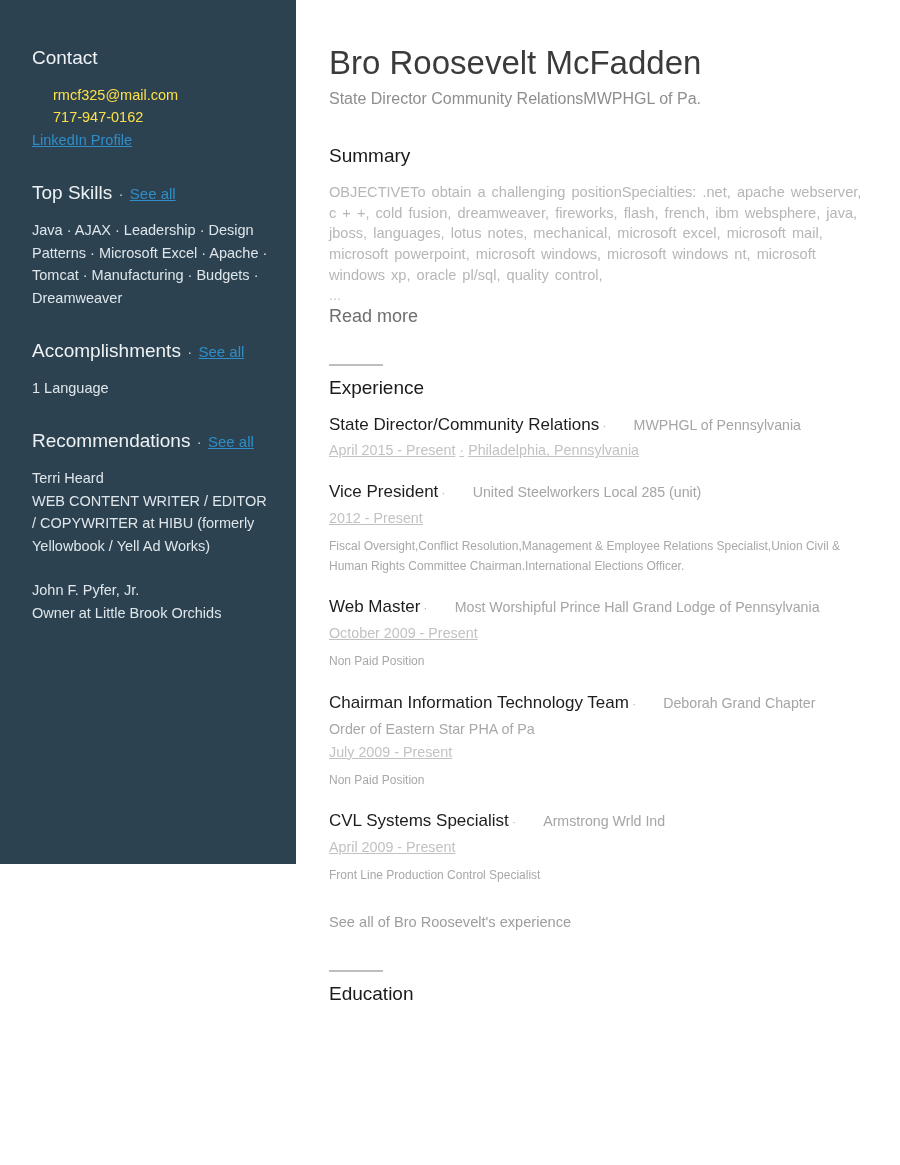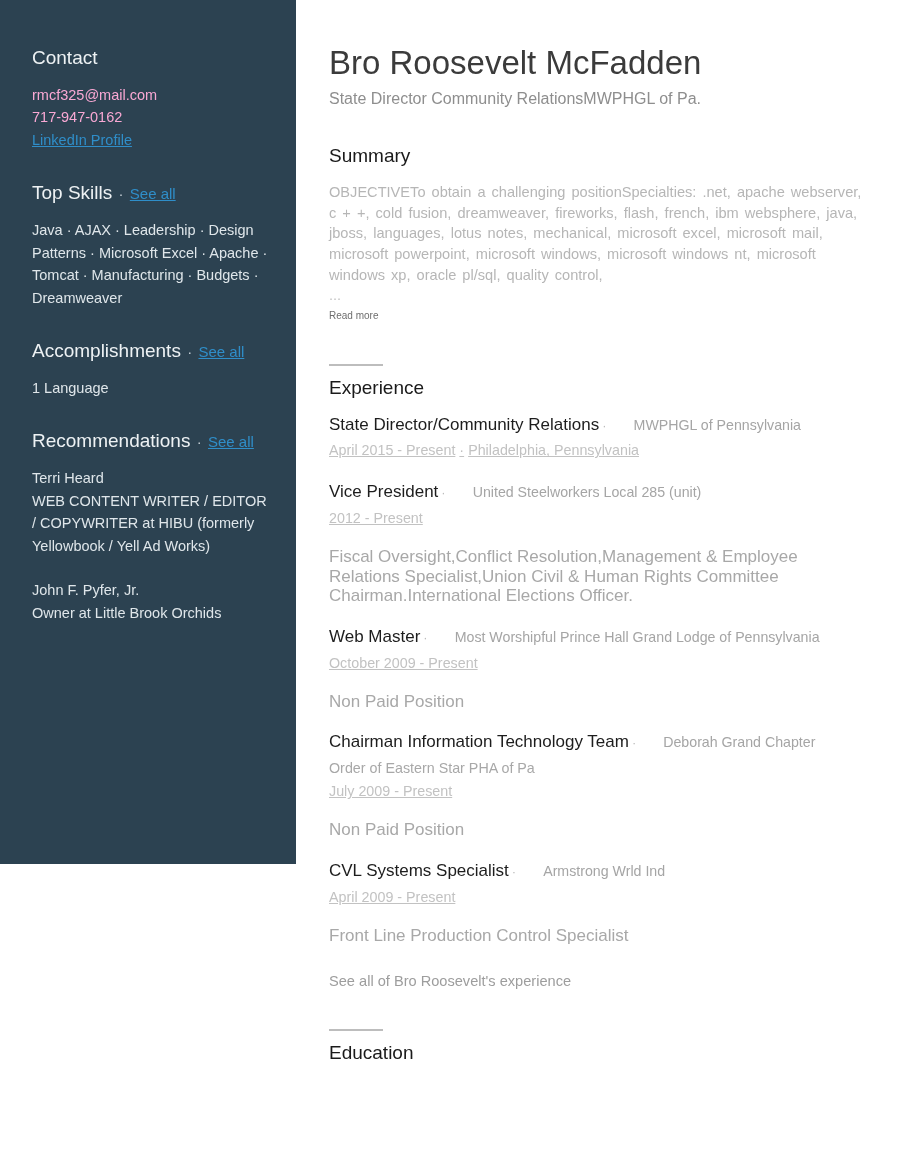--- a/index.html
+++ b/index.html
@@ -46,8 +46,9 @@
   }
   .sb-line {
     font-size: 14.5px;
-    color: #f9a8d4;
+    color: #fde047;
     line-height: 22.5px;
+    margin-left: 21px;
   }
   .sb-link {
     font-size: 14.5px;

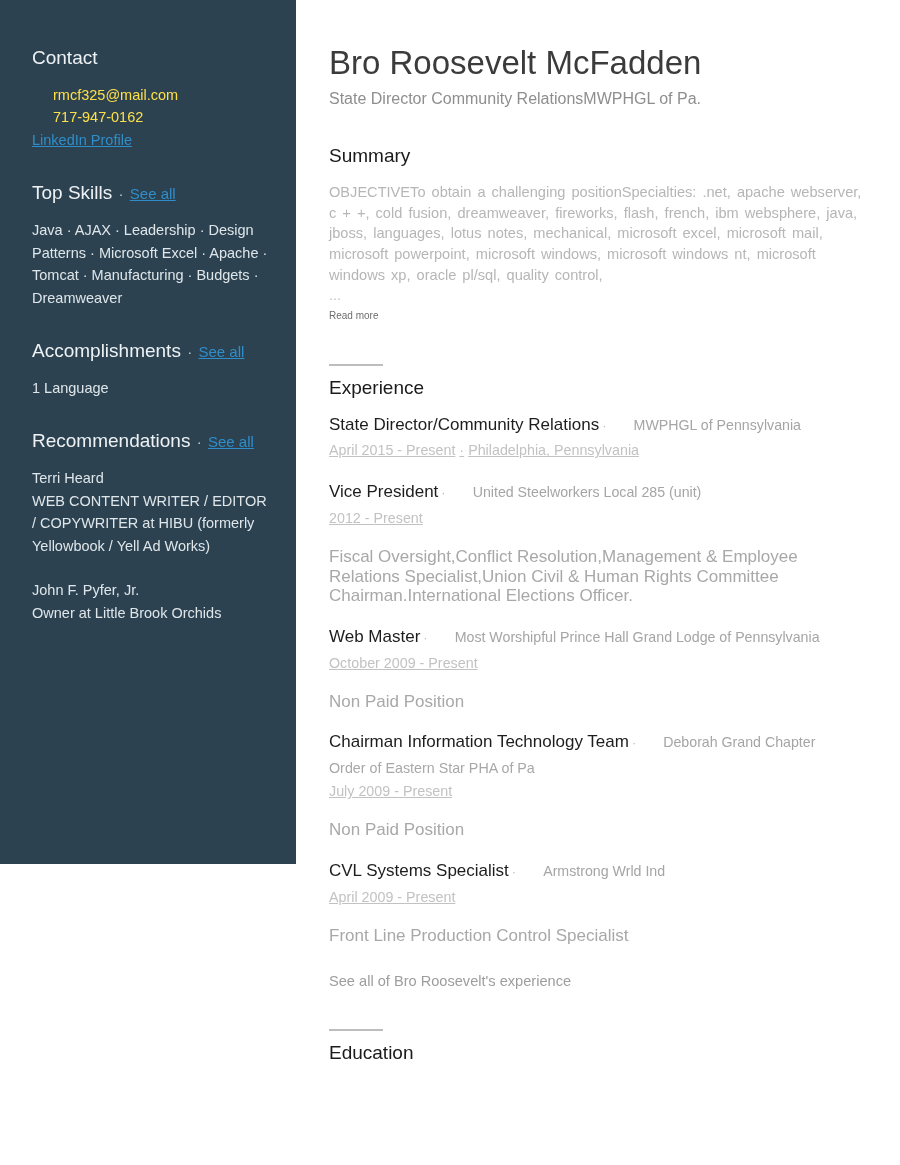--- a/index.html
+++ b/index.html
@@ -123,7 +123,7 @@
     margin: 0;
   }
   .readmore {
-    font-size: 10px;
+    font-size: 18px;
     color: #6e6e6e;
     margin: 2px 0 0 0;
     line-height: 20px;

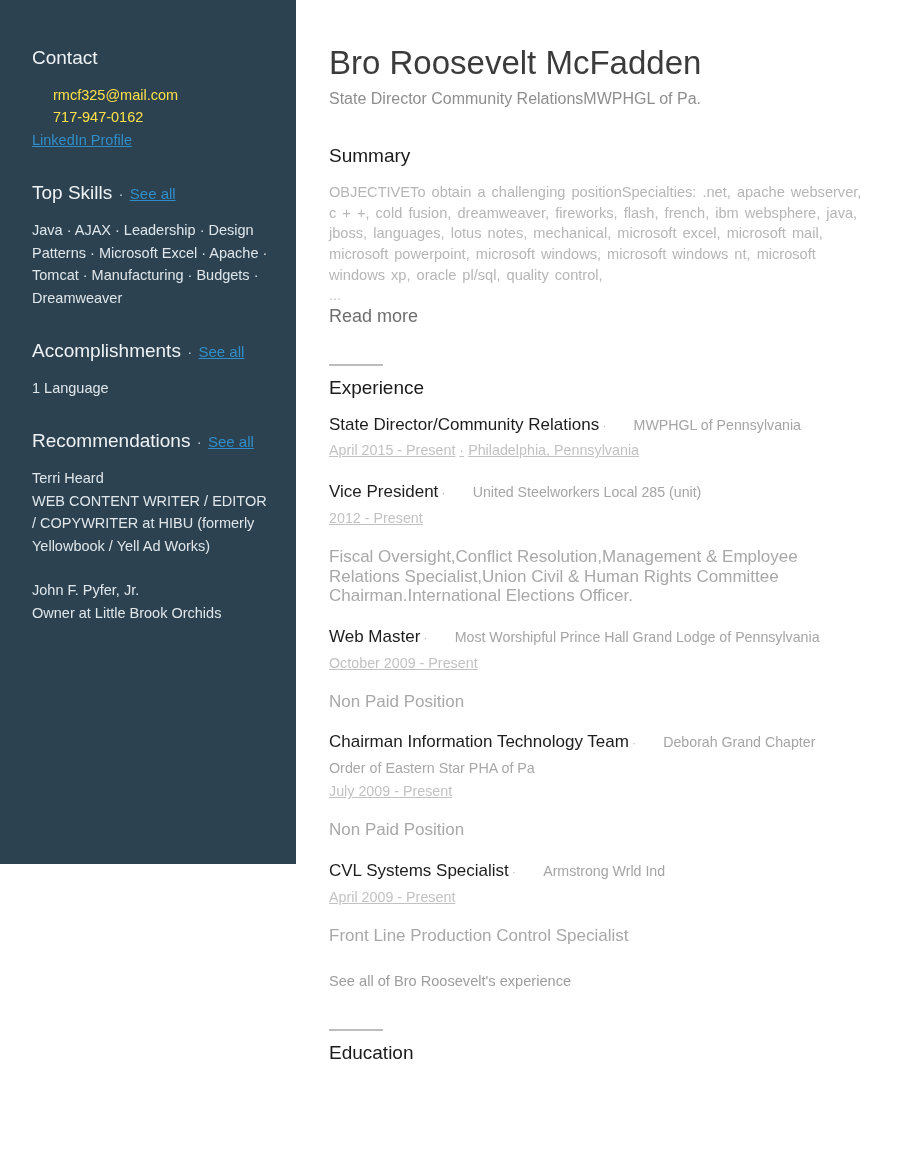--- a/index.html
+++ b/index.html
@@ -163,10 +163,10 @@
   }
   .exp-dates .loc-sep { padding: 0 4px; }
   .exp-desc {
-    font-size: 17px;
+    font-size: 12px;
     color: #a8a8a8;
     line-height: 19.5px;
-    margin-top: 18px;
+    margin-top: 8px;
   }
   .see-all-exp {
     font-size: 14.6px;

